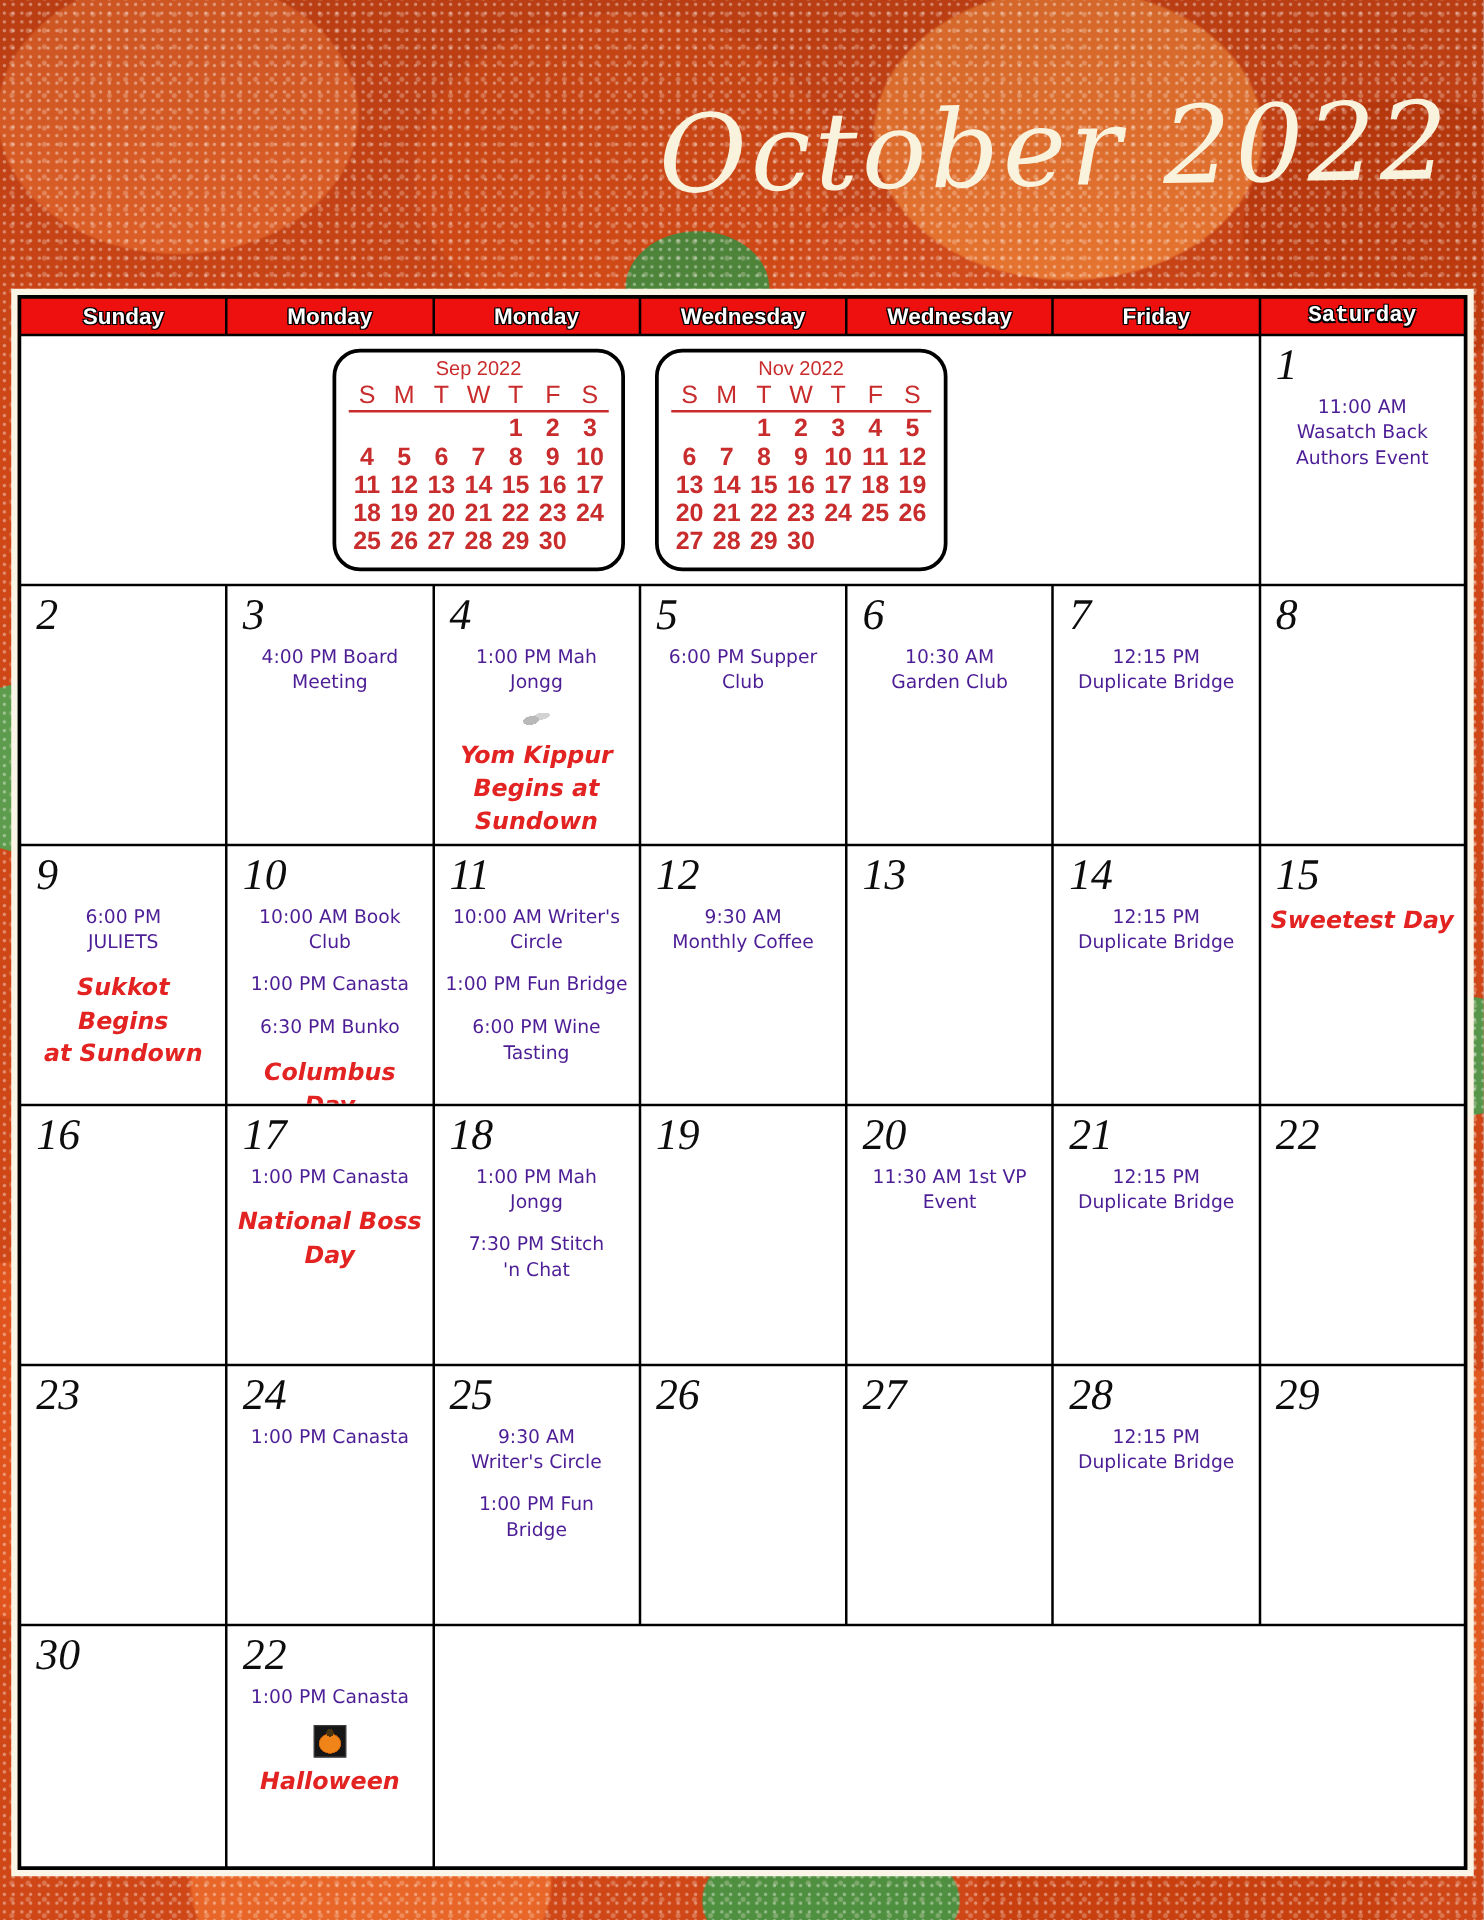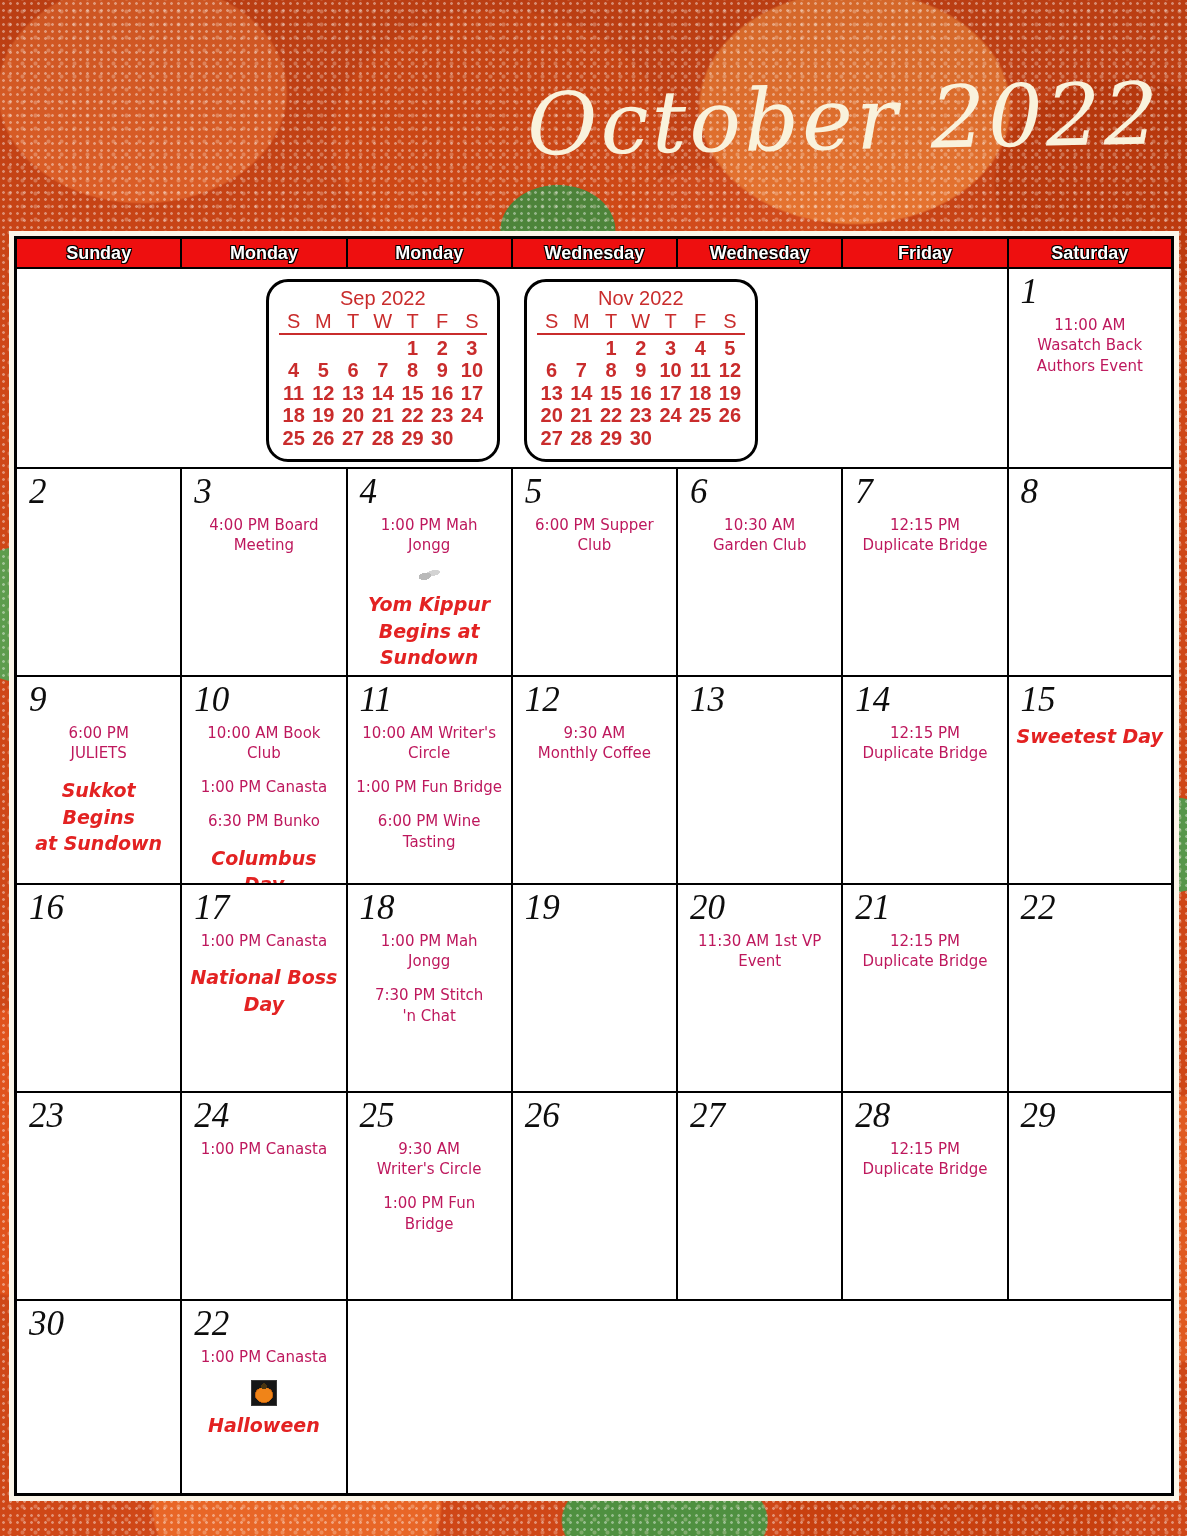--- a/index.html
+++ b/index.html
@@ -123,7 +123,7 @@
       <div class="dow-cell" style="grid-area: 1 / 4;">Wednesday</div>
       <div class="dow-cell" style="grid-area: 1 / 5;">Wednesday</div>
       <div class="dow-cell" style="grid-area: 1 / 6;">Friday</div>
-      <div class="dow-cell" style="grid-area: 1 / 7;">Saturday</div>
+      <div class="dow-cell" style="grid-area: 1 / 7; font-family: Liberation Mono, monospace;">Saturday</div>
       <div class="minical-holder" style="grid-area: 2 / 1 / auto / span 6;">
         <div class="mini">
           <div class="mini-title">Sep 2022</div>

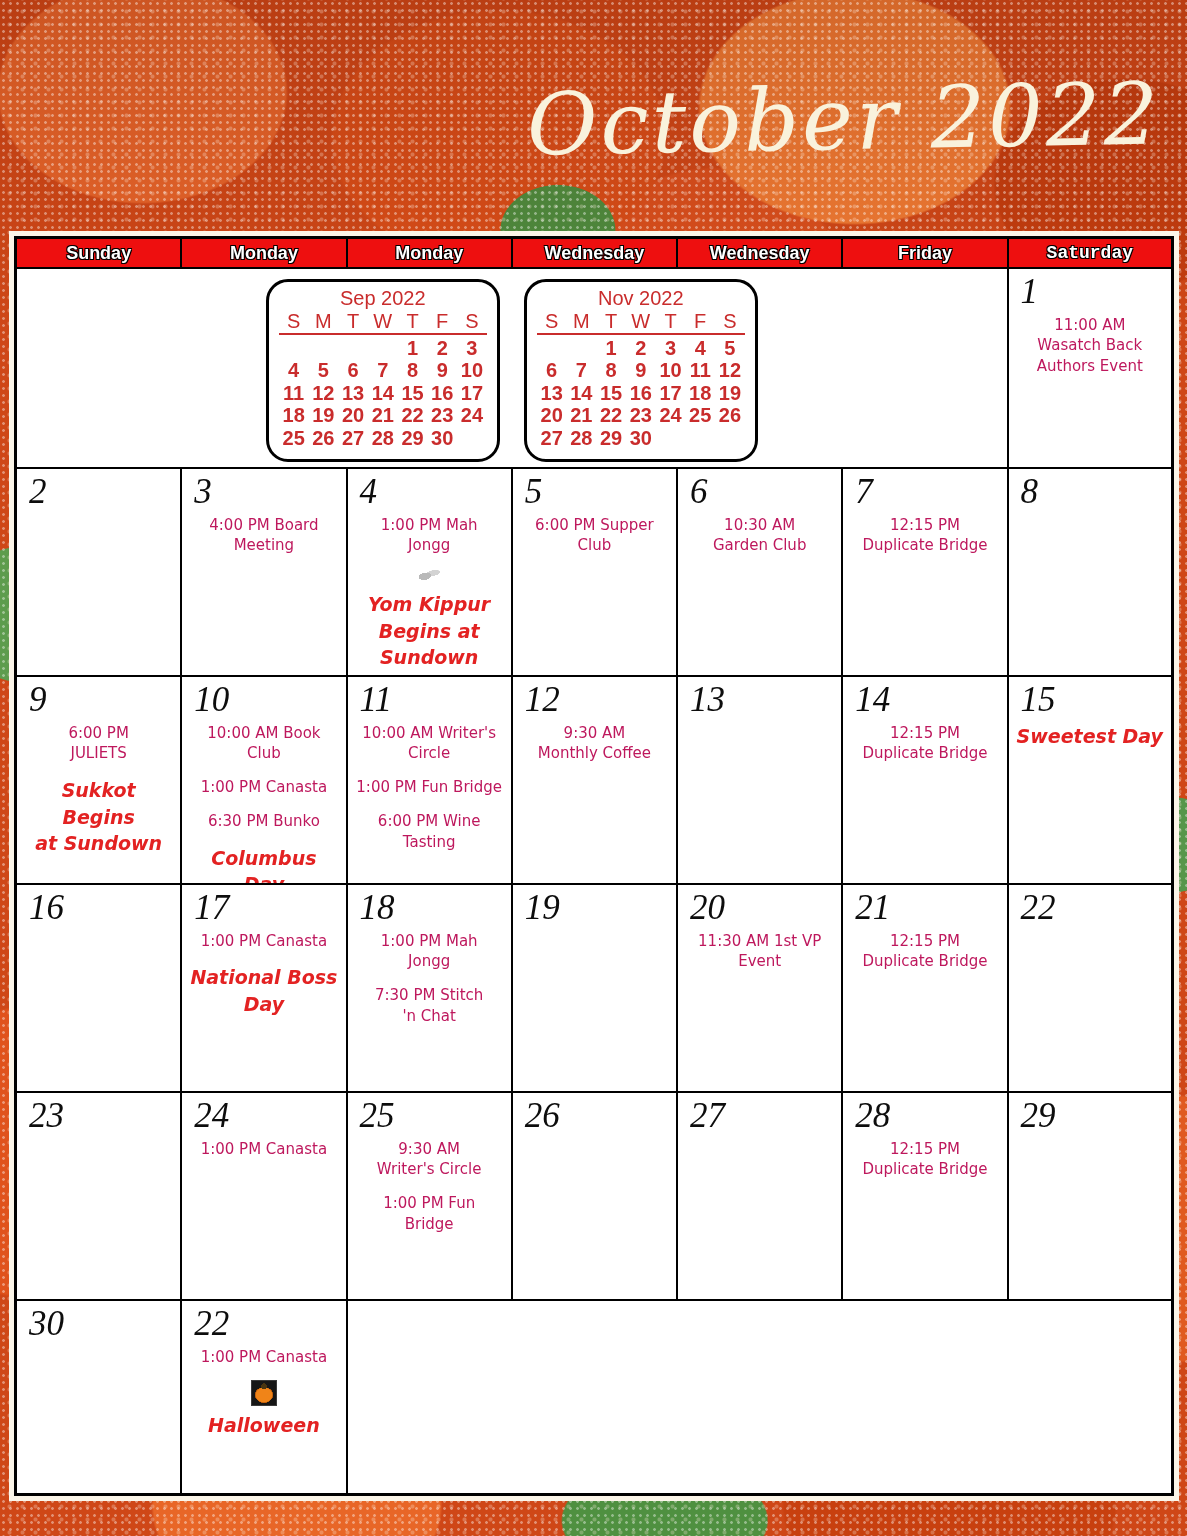--- a/index.html
+++ b/index.html
@@ -82,7 +82,7 @@
     padding:5px 10px 10px;color:#c92c2c;background:#fff;
     font-family:"Liberation Sans",sans-serif;
   }
-  .mini-title{text-align:center;font-size:20px;line-height:1.15;}
+  .mini-title{text-align:center;font-size:16px;line-height:1.15;}
   .mini-dow{
     display:grid;grid-template-columns:repeat(7,1fr);
     font-size:20px;line-height:1.1;text-align:center;

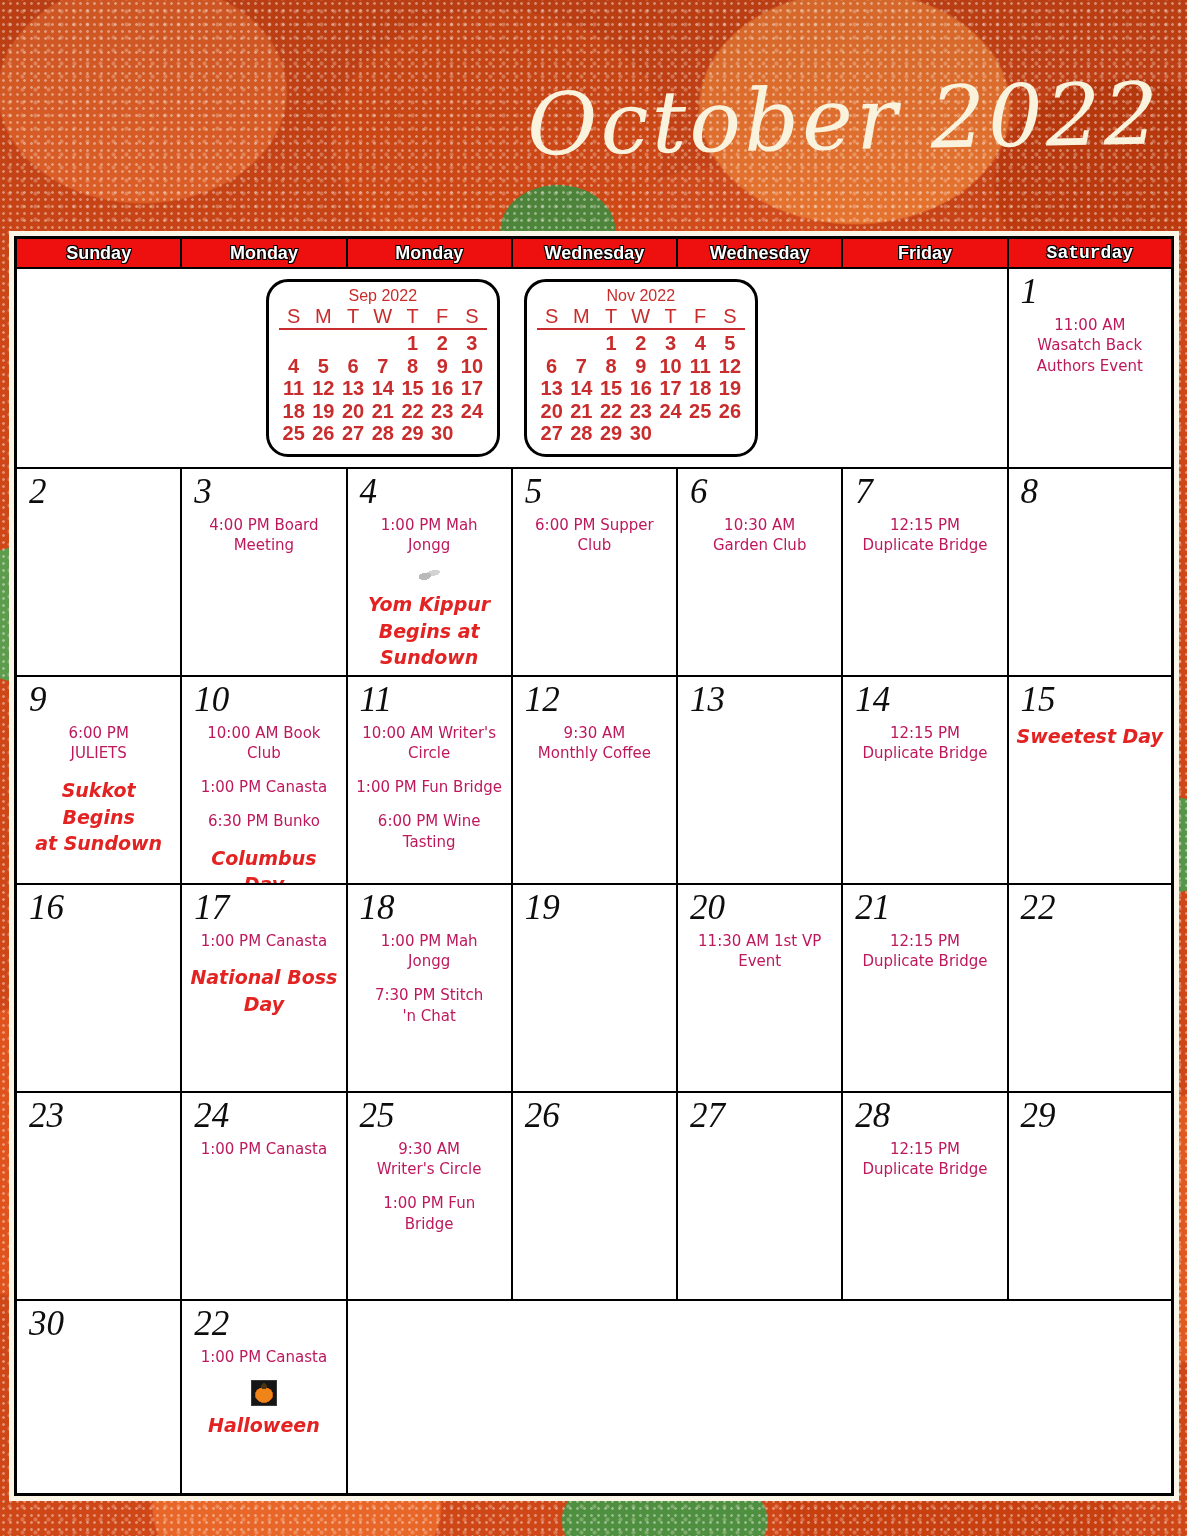--- a/index.html
+++ b/index.html
@@ -64,7 +64,7 @@
   }
   .events{text-align:center;}
   .event{
-    color:#be185d;font-size:15px;line-height:1.38;margin:0 0 13px;
+    color:#4c1d95;font-size:15px;line-height:1.38;margin:0 0 13px;
     white-space:pre-line;font-family:"DejaVu Sans",sans-serif;
   }
   .holiday{

